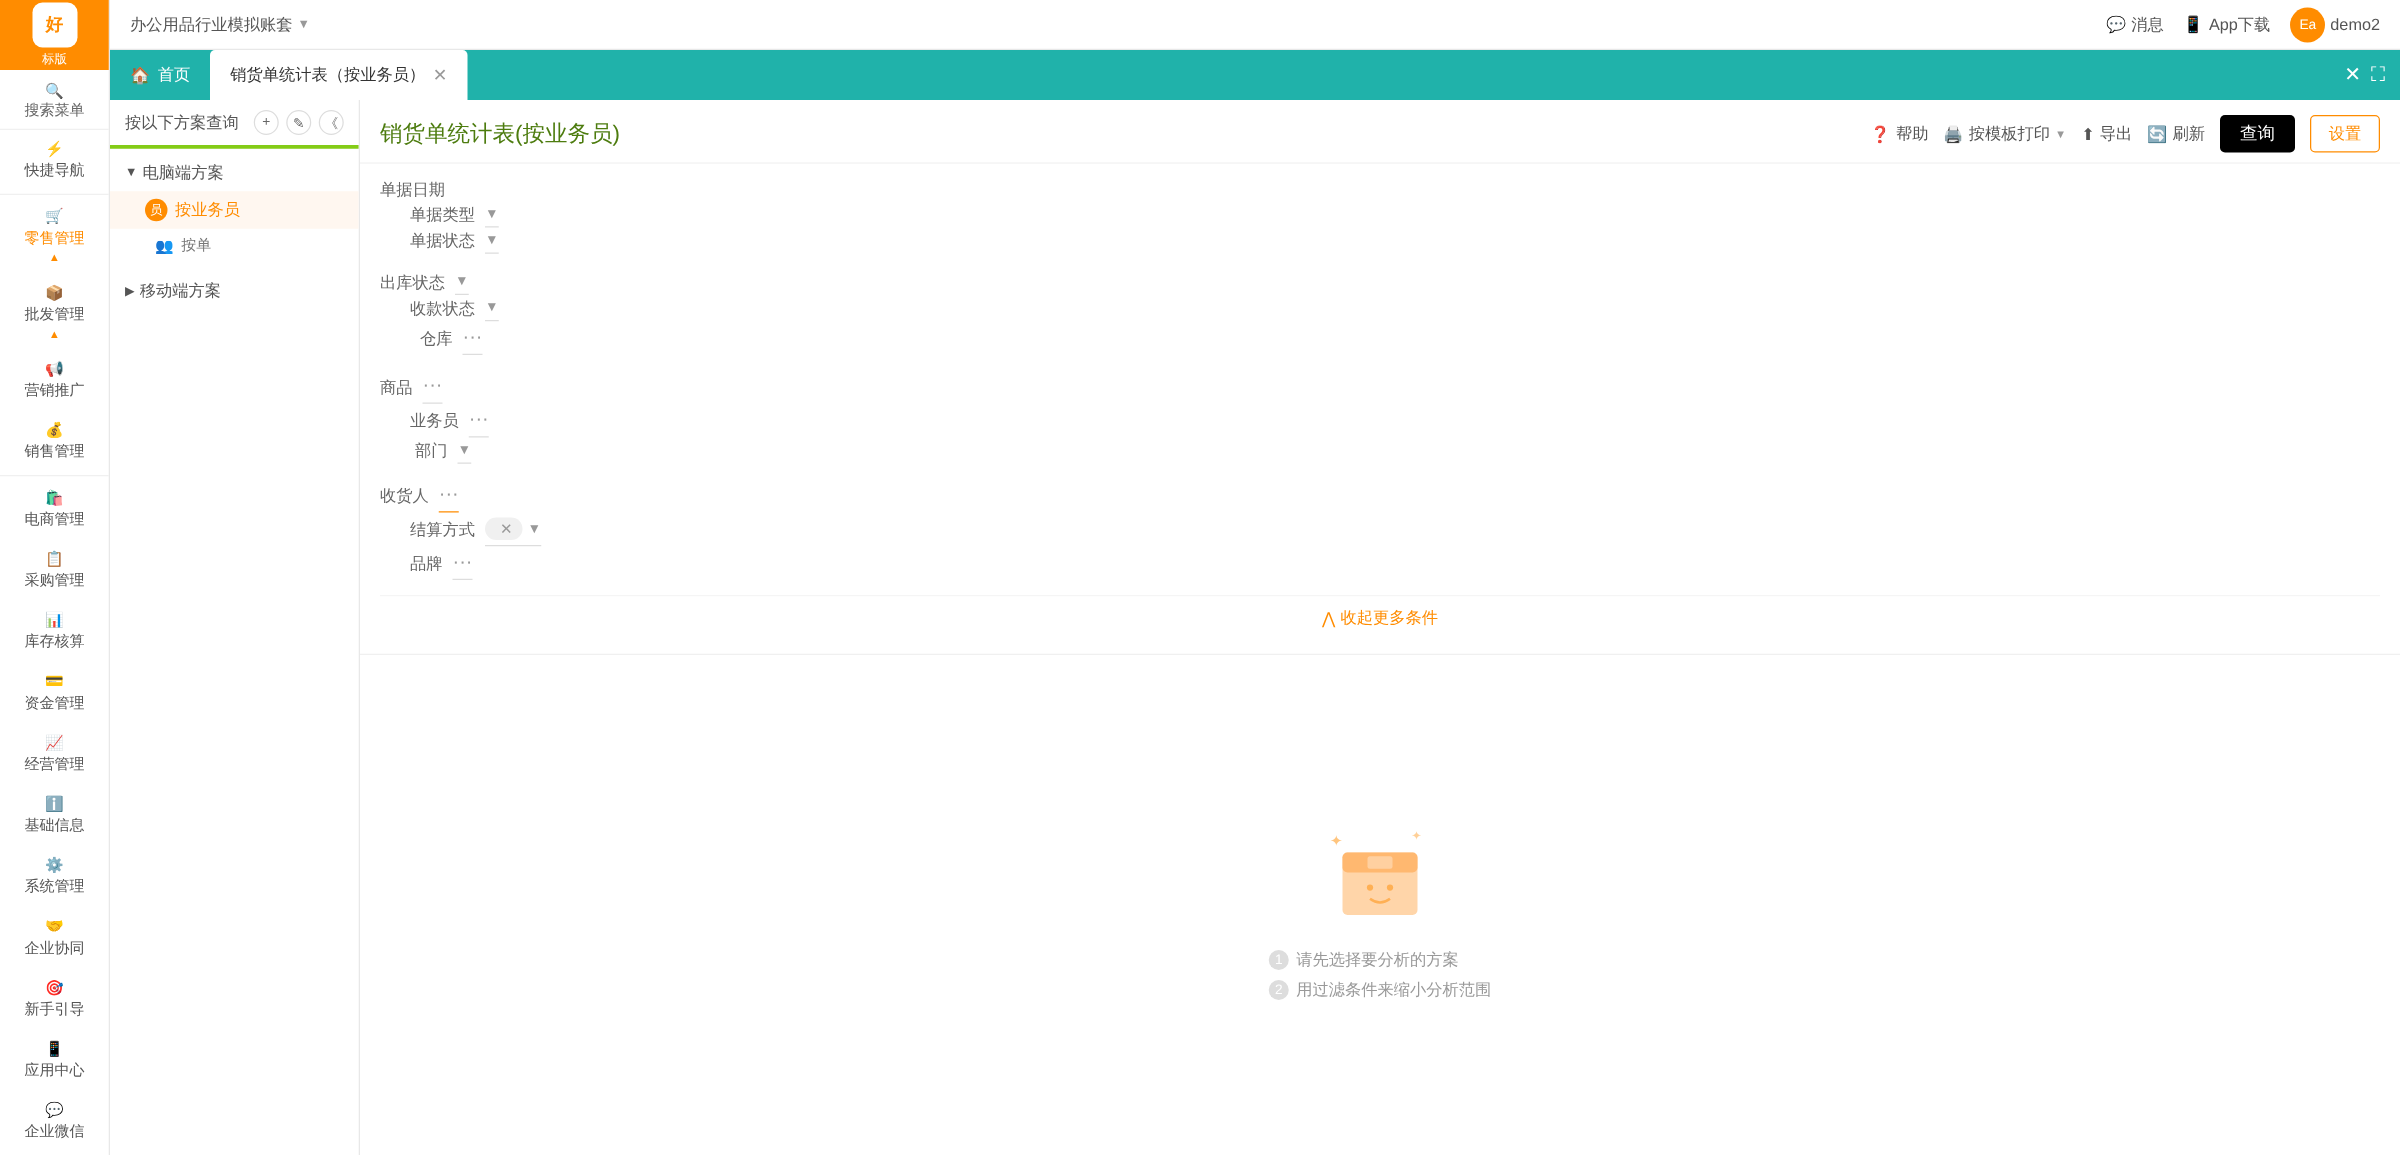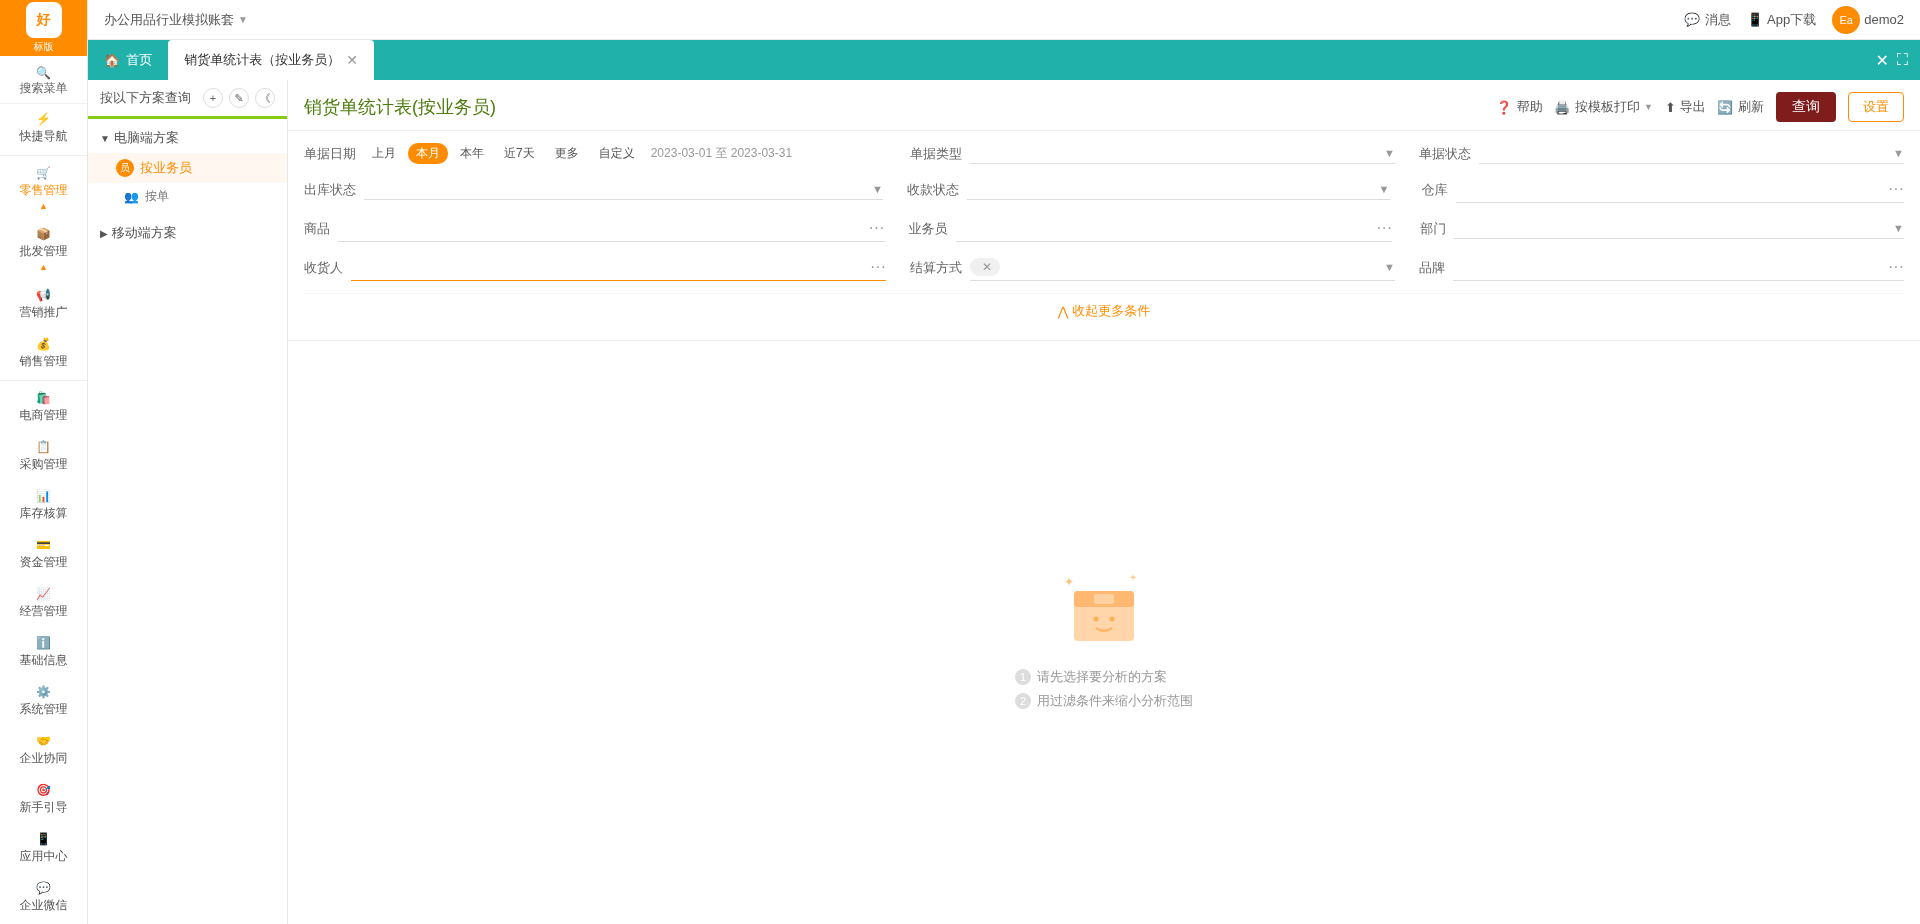--- a/index.html
+++ b/index.html
@@ -59,7 +59,7 @@
     .page-title { font-size: 18px; font-weight: 500; color: #4d7c0f; }
     .page-header-actions { display: flex; align-items: center; gap: 12px; }
     .page-header-btn { display: flex; align-items: center; gap: 4px; cursor: pointer; color: #555; font-size: 13px; }
-    .page-header-btn.query-btn { background: #7f1d1d; color: #fff; padding: 6px 16px; border-radius: 4px; font-size: 14px; }
+    .page-header-btn.query-btn { background: #000000; color: #fff; padding: 6px 16px; border-radius: 4px; font-size: 14px; }
     .page-header-btn.set-btn { border: 1px solid #ff8c00; color: #ff8c00; padding: 5px 14px; border-radius: 4px; font-size: 13px; }
 
     

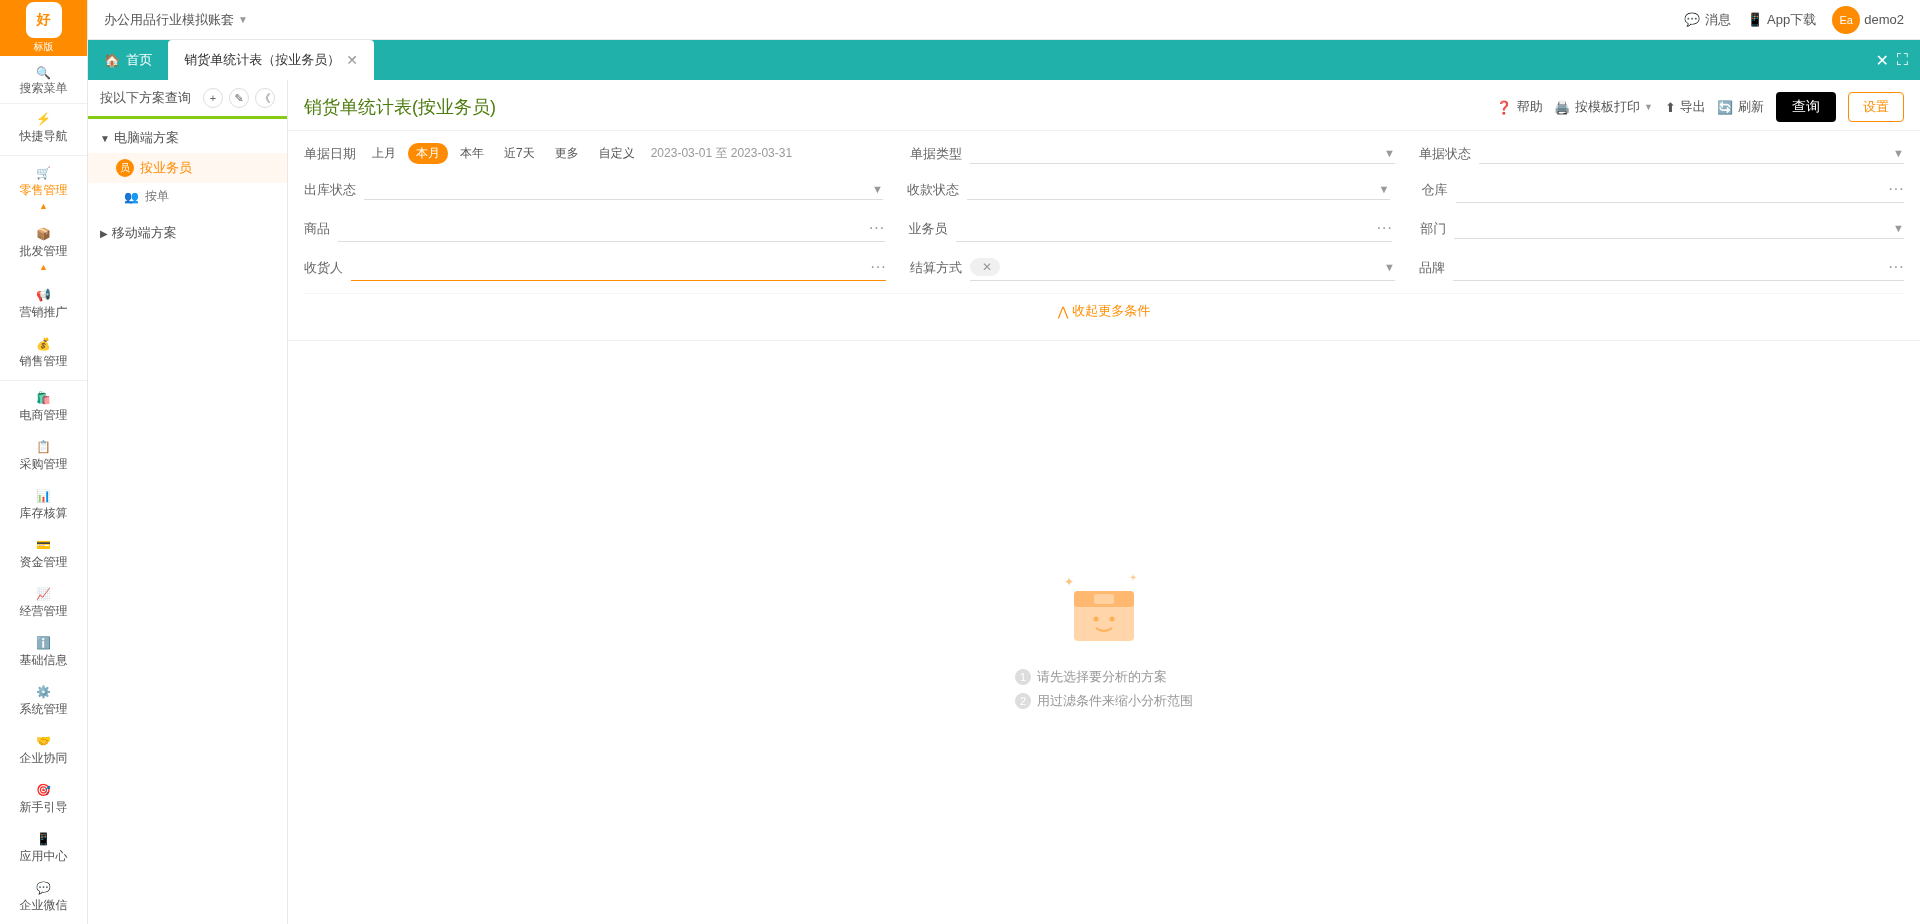--- a/index.html
+++ b/index.html
@@ -64,7 +64,7 @@
 
     
     .filter-area { padding: 12px 16px; border-bottom: 1px solid #f0f0f0; background: #fff; }
-    .filter-row { display: flex; align-items: center; gap: 0; margin-bottom: 12px; }
+    .filter-row { display: flex; align-items: flex-start; gap: 0; margin-bottom: 12px; flex-direction: column; }
     .filter-row:last-child { margin-bottom: 0; }
     .filter-item { display: flex; align-items: center; flex: 1; min-width: 0; }
     .filter-label { color: #666; font-size: 13px; white-space: nowrap; margin-right: 8px; min-width: fit-content; }

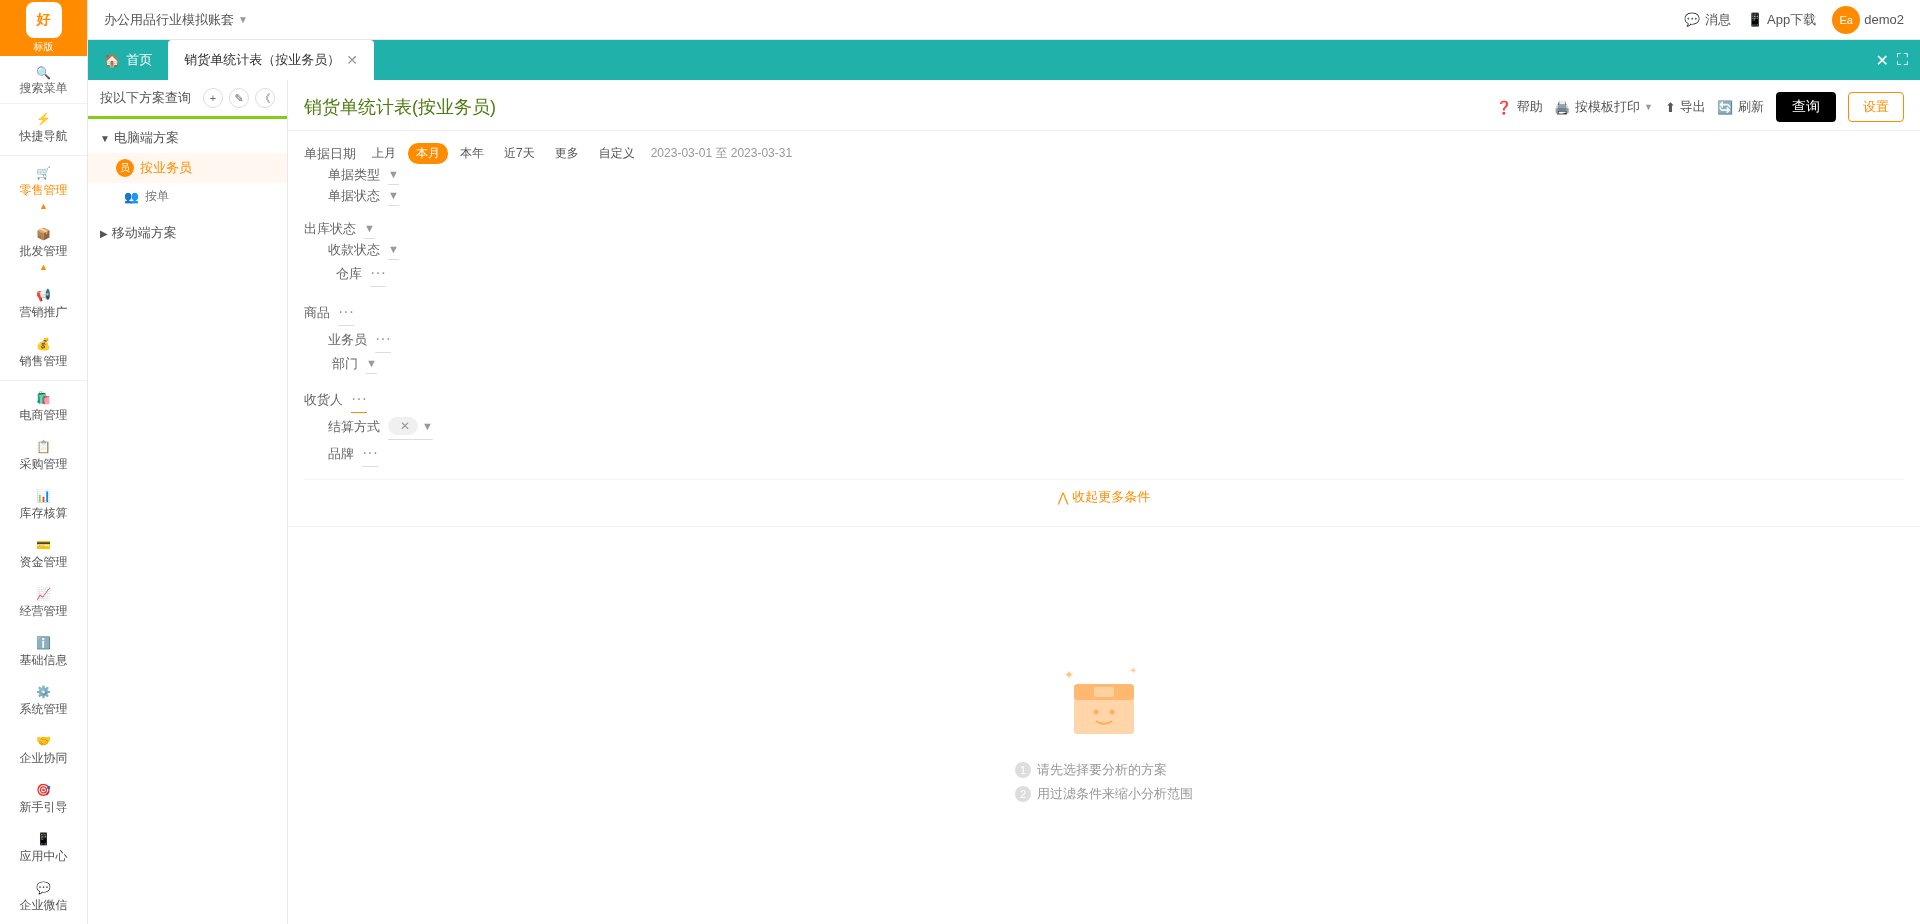--- a/index.html
+++ b/index.html
@@ -302,15 +302,6 @@
         <div class="filter-row">
           <div class="filter-item" style="flex:1.2;">
             <span class="filter-label">单据日期</span>
-            <div class="date-filter">
-              <span class="date-btn">上月</span>
-              <span class="date-btn active">本月</span>
-              <span class="date-btn">本年</span>
-              <span class="date-btn">近7天</span>
-              <span class="date-btn">更多</span>
-              <span class="date-btn">自定义</span>
-              <span class="date-range">2023-03-01 至 2023-03-31</span>
-            </div>
           </div>
           <div class="filter-item" style="flex:1;margin-left:24px;">
             <span class="filter-label">单据类型</span>

